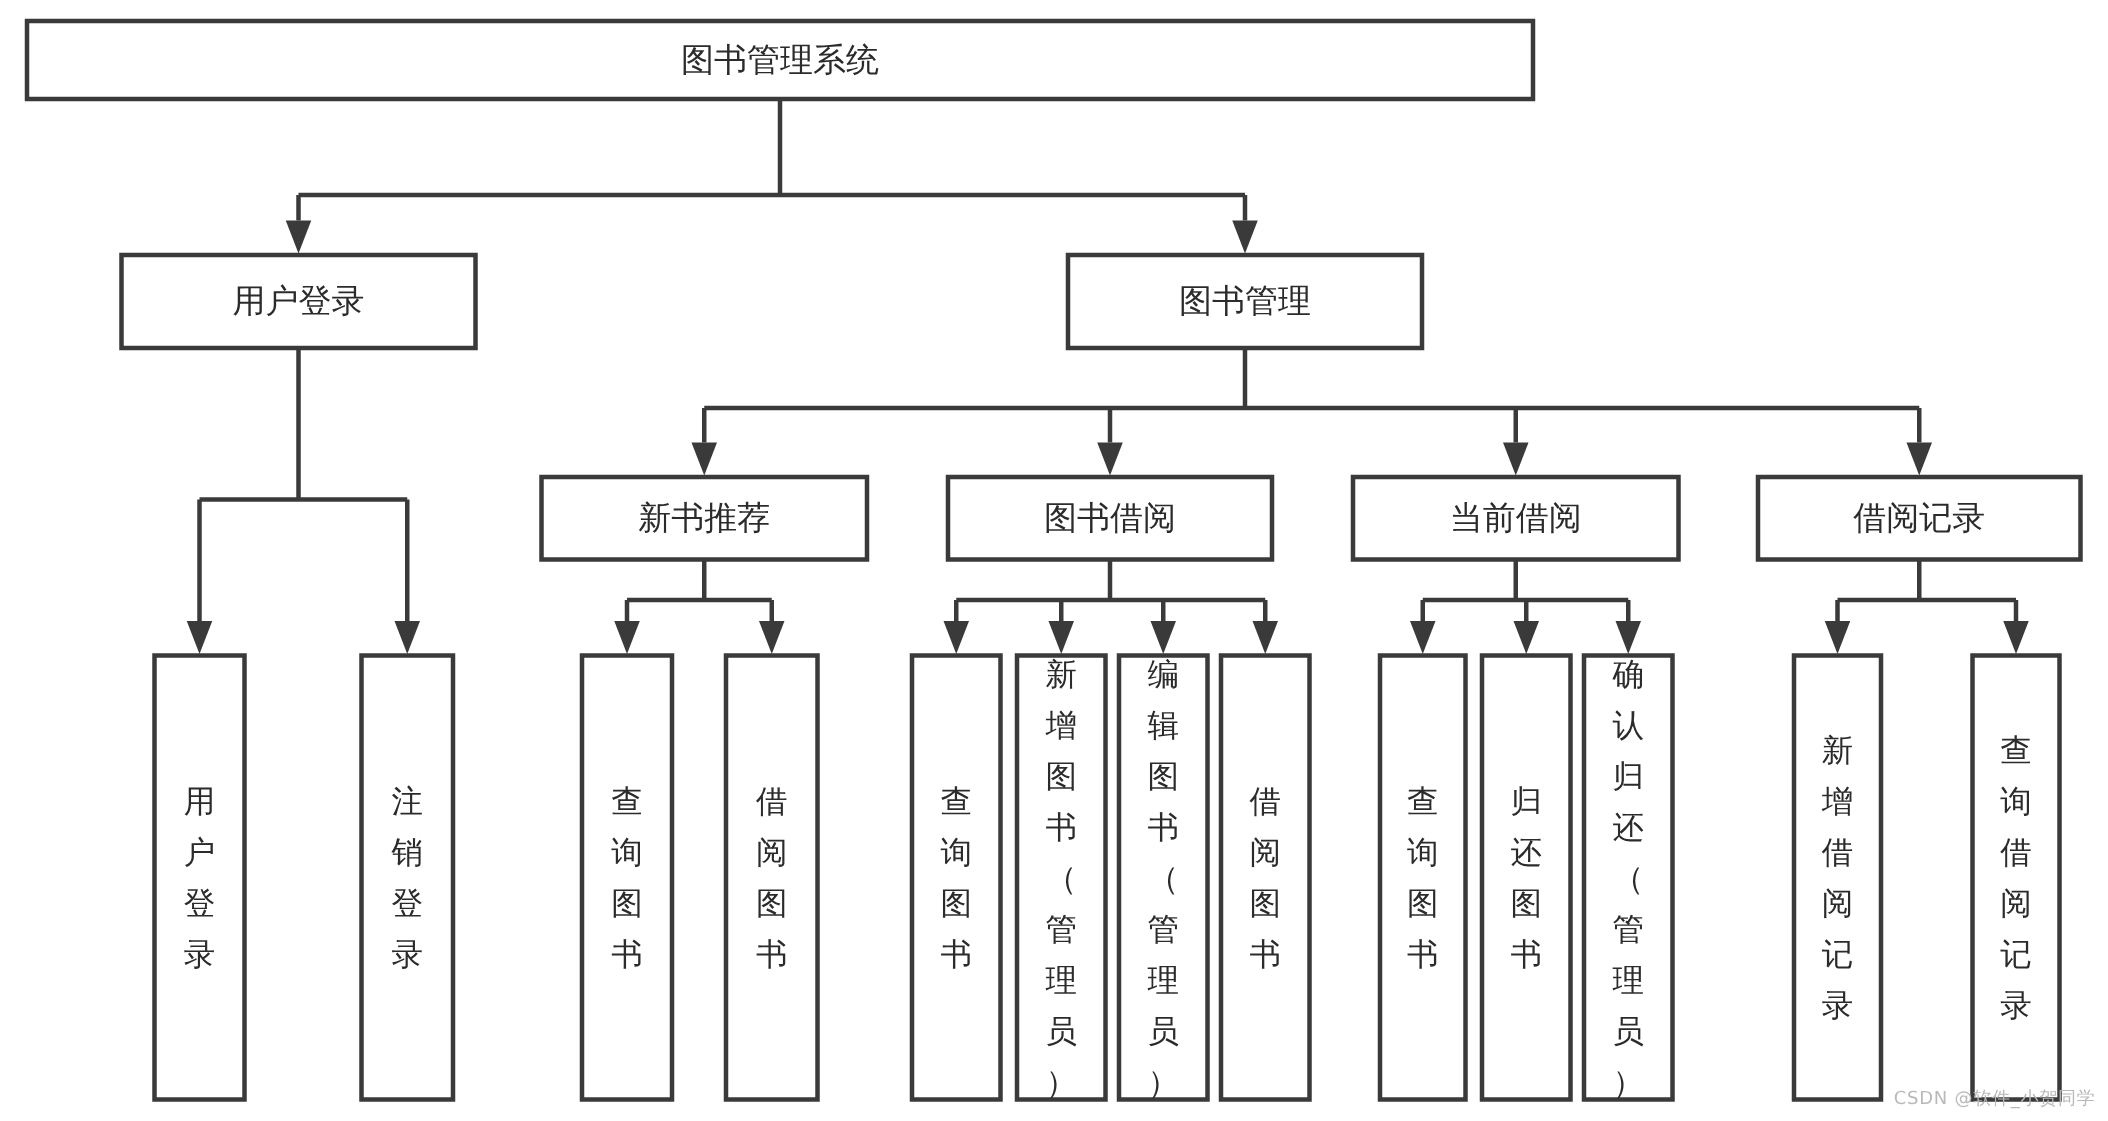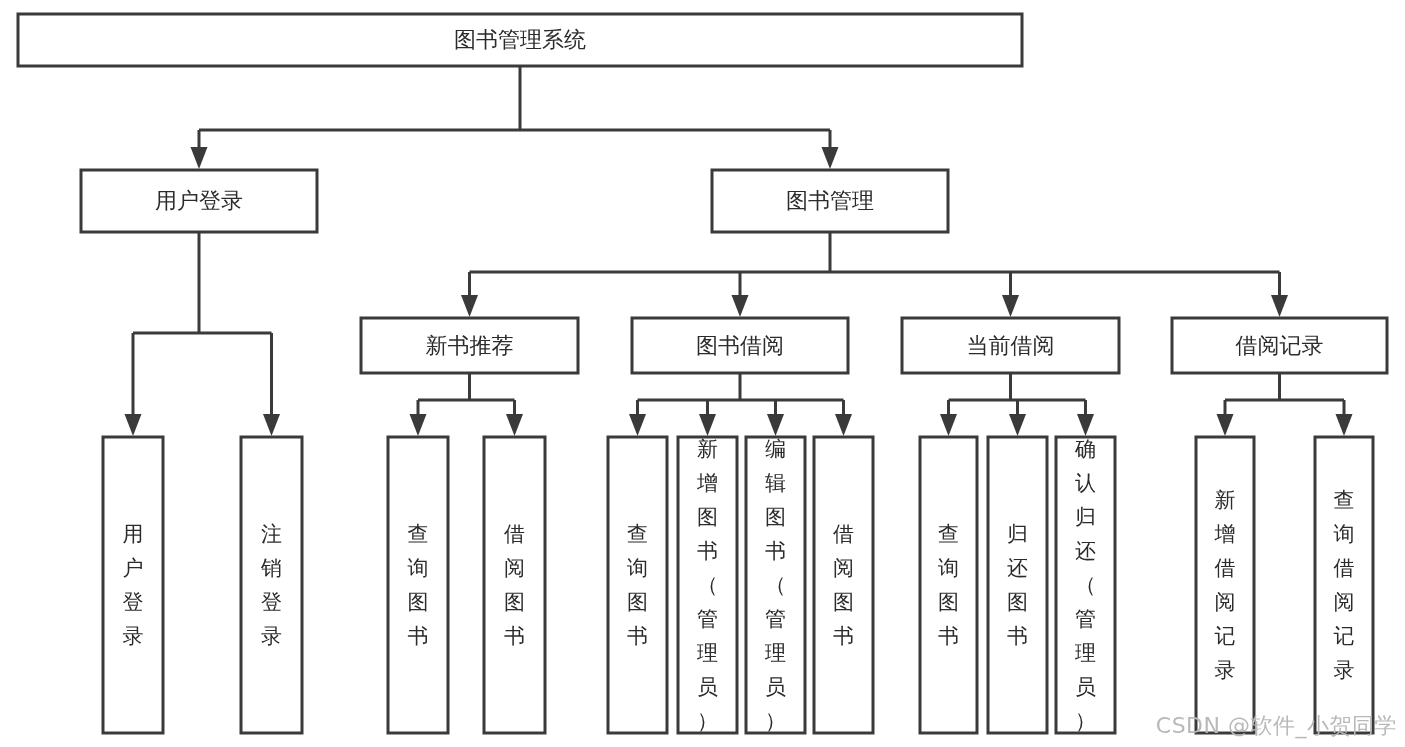--- a/index.html
+++ b/index.html
@@ -61,7 +61,7 @@
     right: 8px;
     bottom: 6px;
     font-family: "DejaVu Sans", "Liberation Sans", sans-serif;
-    font-size: 22px;
+    font-size: 12px;
     color: #b9b9b9;
     white-space: nowrap;
     letter-spacing: 0.5px;

